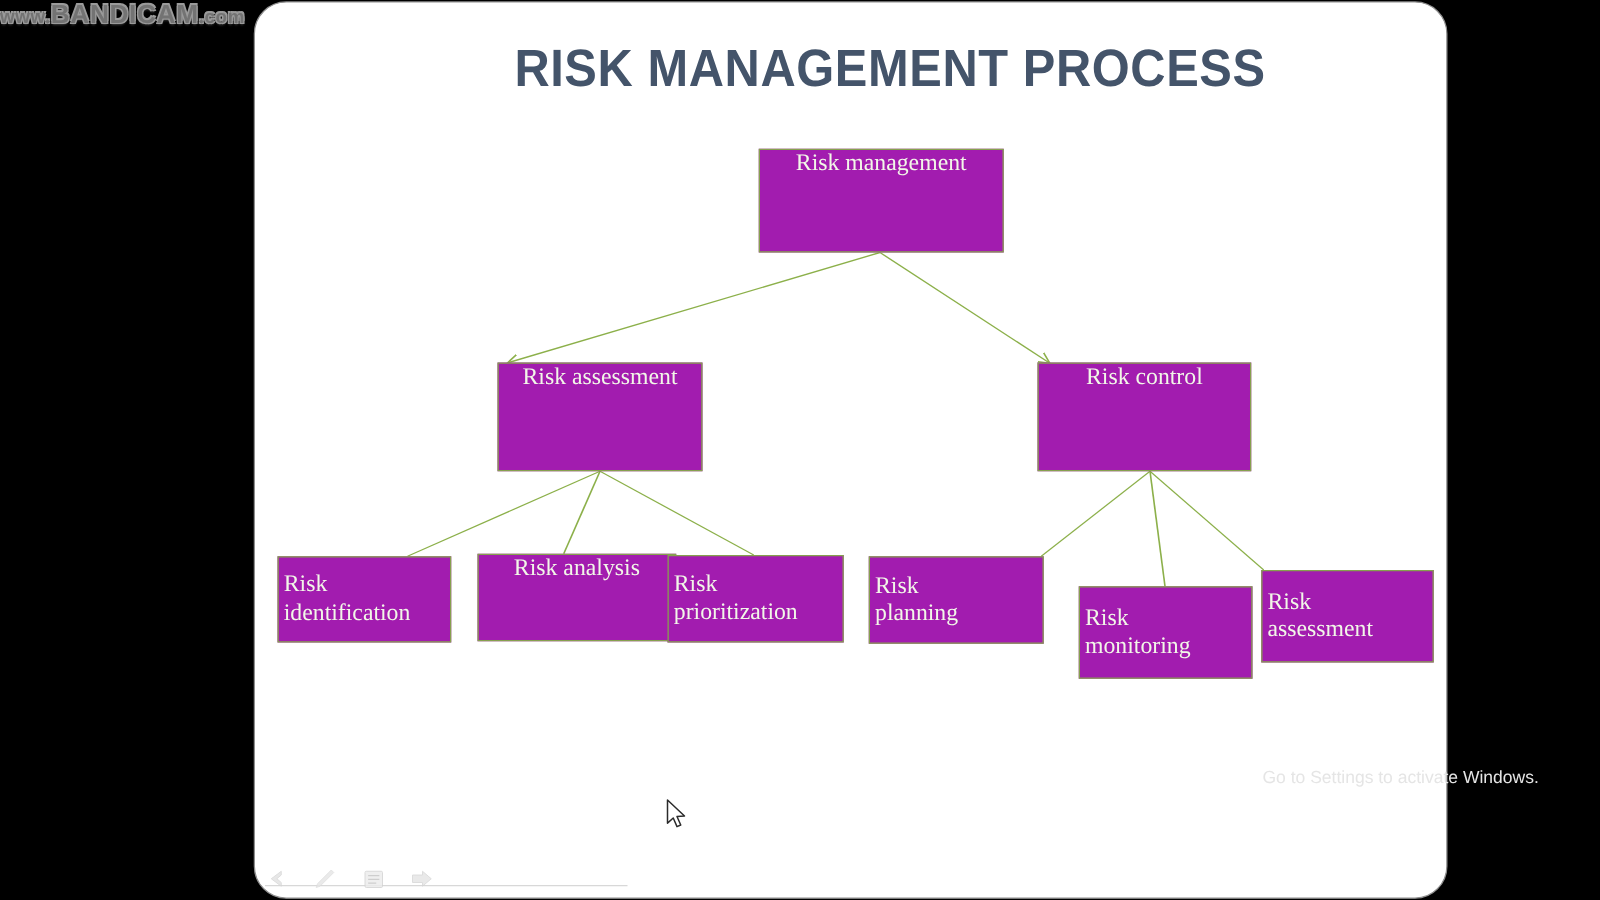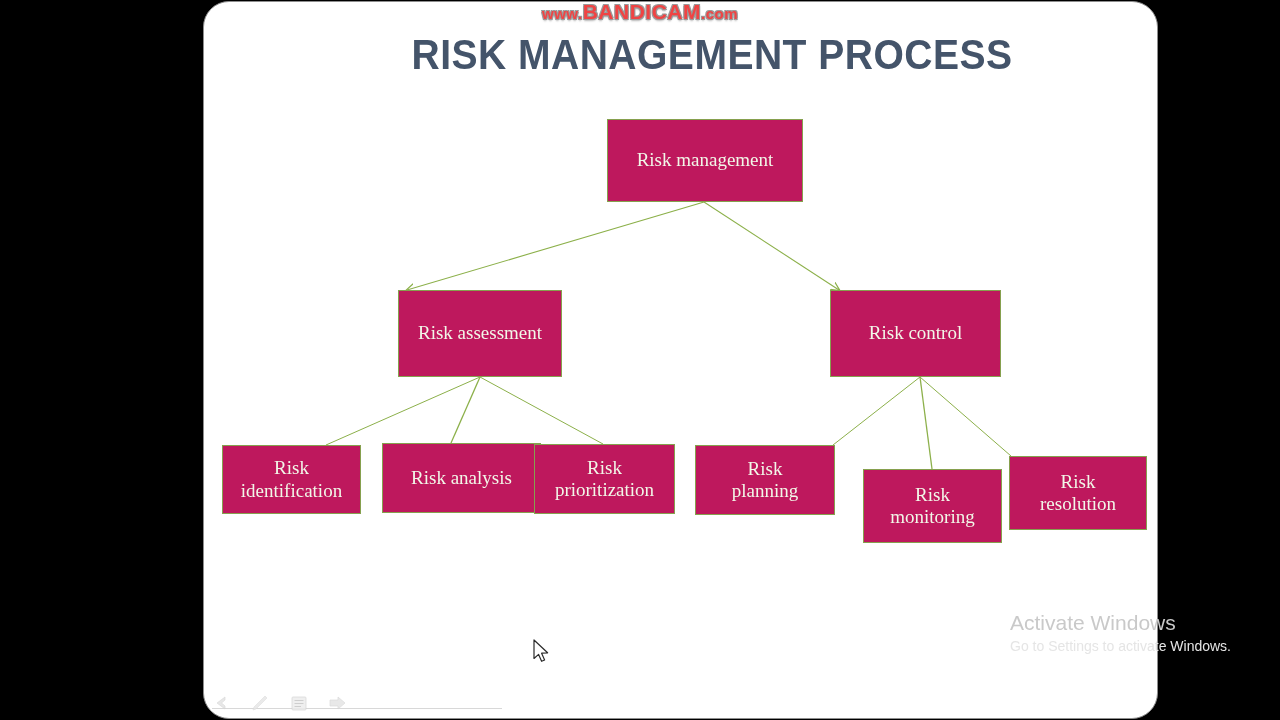--- a/index.html
+++ b/index.html
@@ -38,12 +38,12 @@
     left: 0;
     top: 0;
     width: 1280px;
-    text-align: center;
+    text-align: left;
     font-family: "Liberation Sans", sans-serif;
     font-size: 21px;
     font-weight: bold;
     letter-spacing: 0.5px;
-    color: #ef4444;
+    color: #737373;
     text-shadow:
       -1px -1px 0 #9a9a9a,
        1px -1px 0 #9a9a9a,

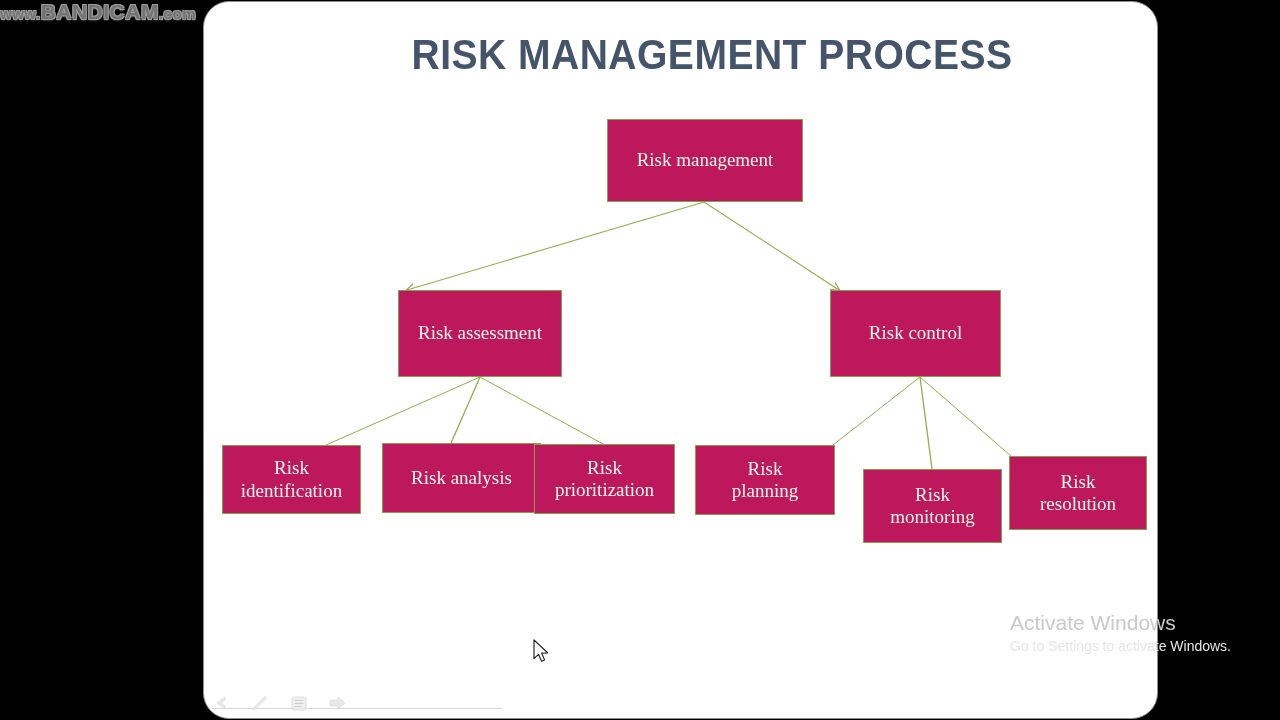--- a/index.html
+++ b/index.html
@@ -86,11 +86,11 @@
   
   .node {
     position: absolute;
-    background: #be185d;
+    background: #a21caf;
     border: 1px solid #86a04e;
     box-sizing: border-box;
     display: flex;
-    align-items: center;
+    align-items: flex-start;
     justify-content: center;
     text-align: center;
     color: #f2f7e8;

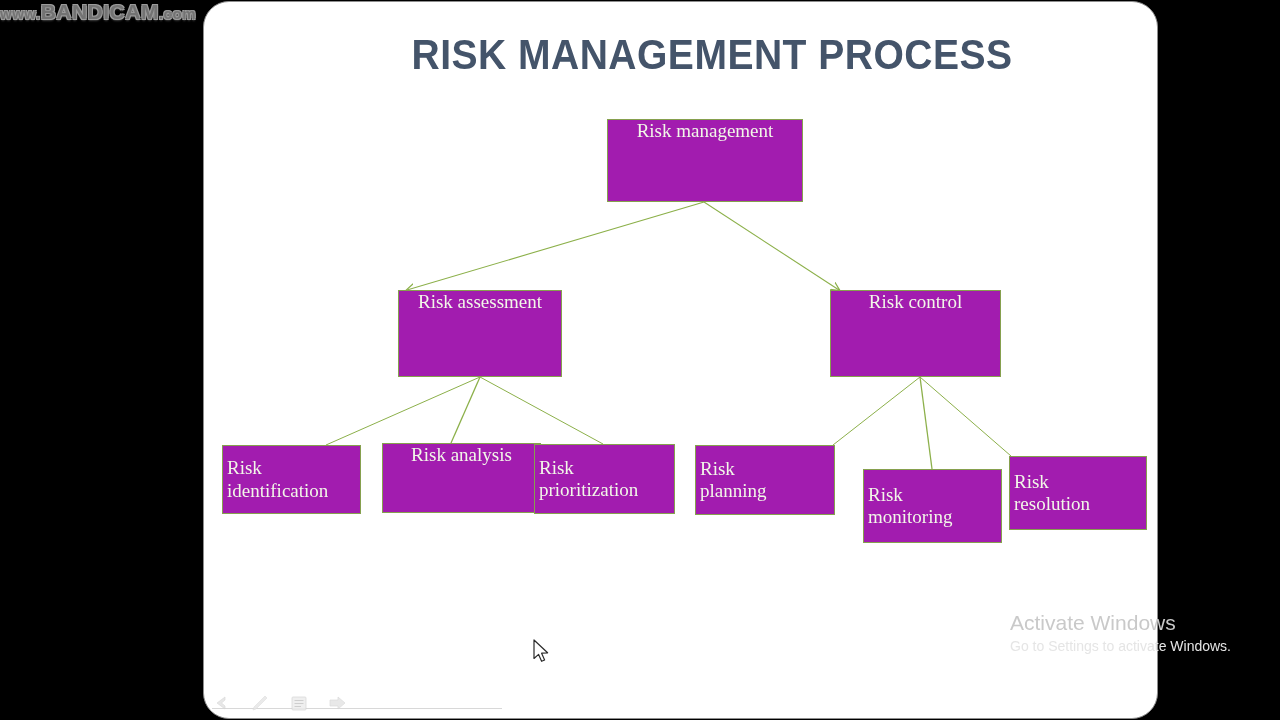--- a/index.html
+++ b/index.html
@@ -233,7 +233,7 @@
 
     <div class="node n-lvl3" style="left:805px; top:454px; width:138px; height:74px; flex-direction:column;">
       <span>Risk</span>
-      <span>resolution</span>
+      <span>assessment</span>
     </div>
 
     <div id="toolbar-rule"></div>

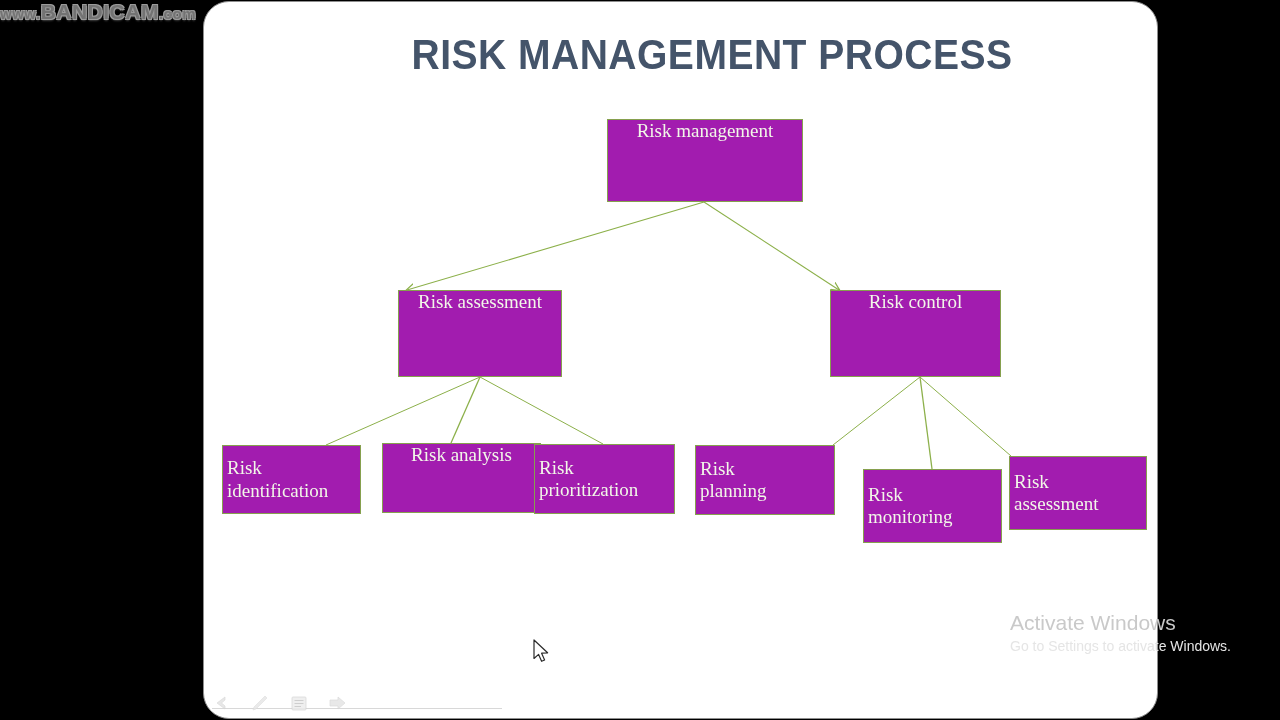--- a/index.html
+++ b/index.html
@@ -272,7 +272,6 @@
   <div id="watermark"><span class="wm-small">www.</span><span>BANDICAM</span><span class="wm-small">.com</span></div>
 
   <div id="activate-windows">
-    <div id="aw-title">Activate Windows</div>
     <div id="aw-sub">Go to Settings to activate Windows.</div>
   </div>
 

